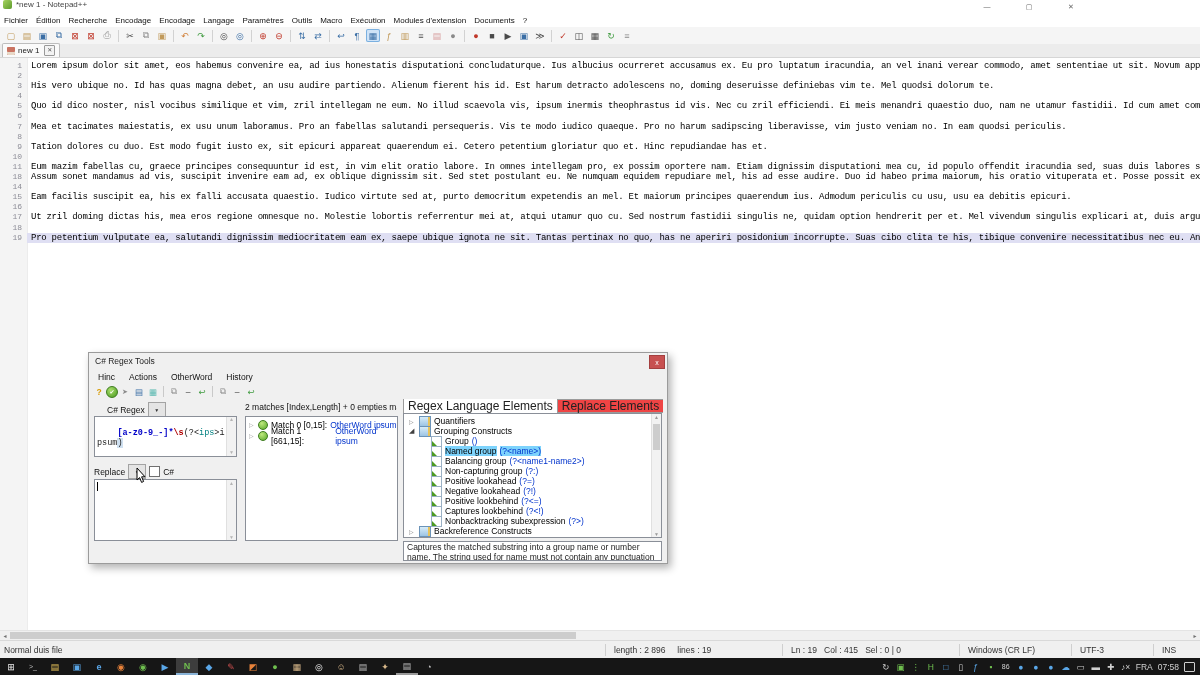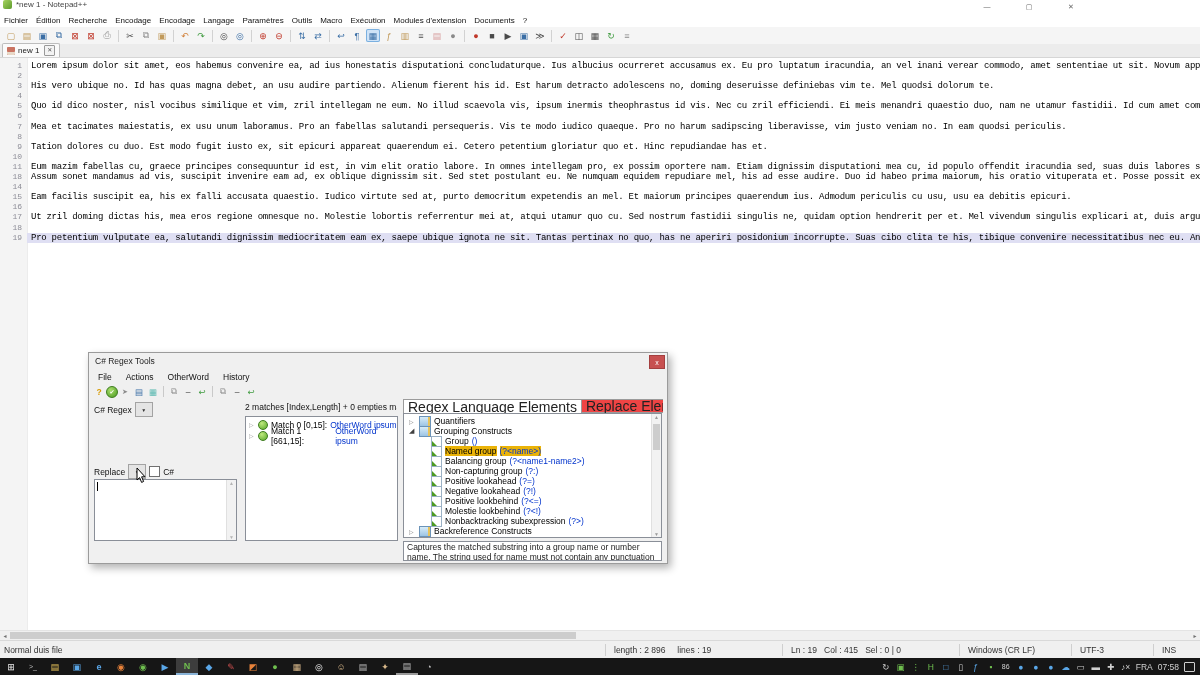--- a/index.html
+++ b/index.html
@@ -346,7 +346,7 @@
   <span class="dlg-close">x</span>
 
   <div class="dlg-menu">
-    <span>File</span>
+    <span>Hinc</span>
     <span>Actions</span>
     <span>OtherWord</span>
     <span>History</span>

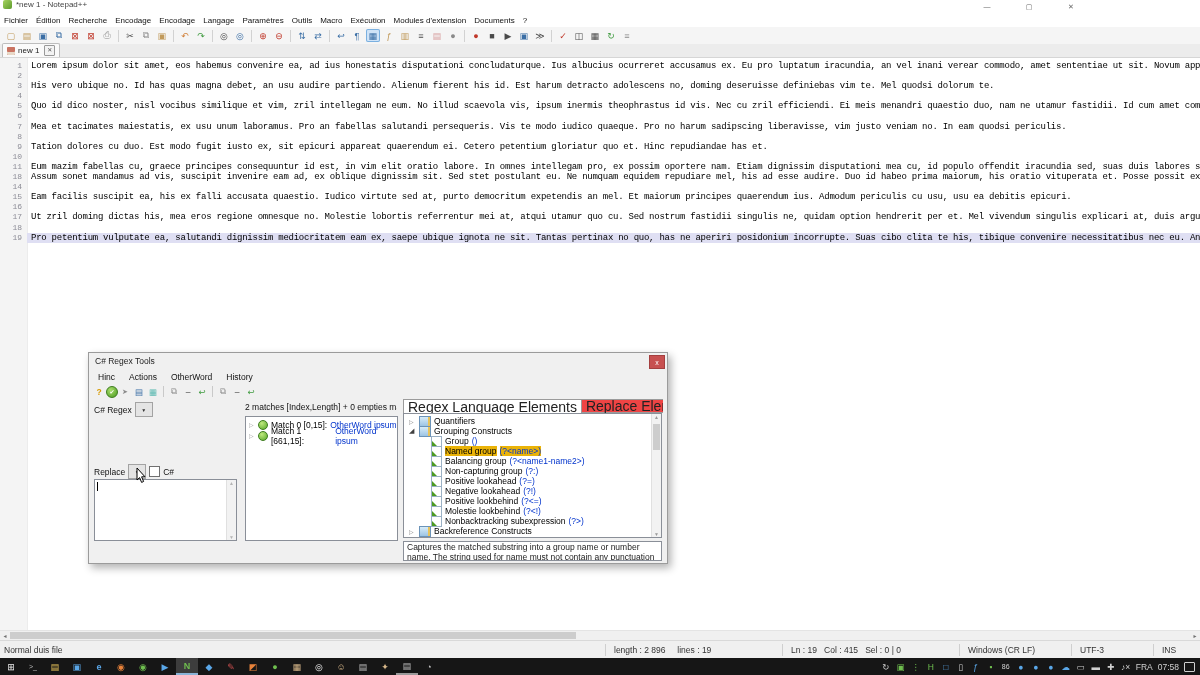--- a/index.html
+++ b/index.html
@@ -368,7 +368,7 @@
     <span class="dti ic-green">↩</span>
   </div>
 
-  <div class="lblrow" style="left:5px;top:49px">
+  <div class="lblrow" style="left:18px;top:49px">
     <span>C# Regex</span>
     <span class="dropbtn">▼</span>
   </div>

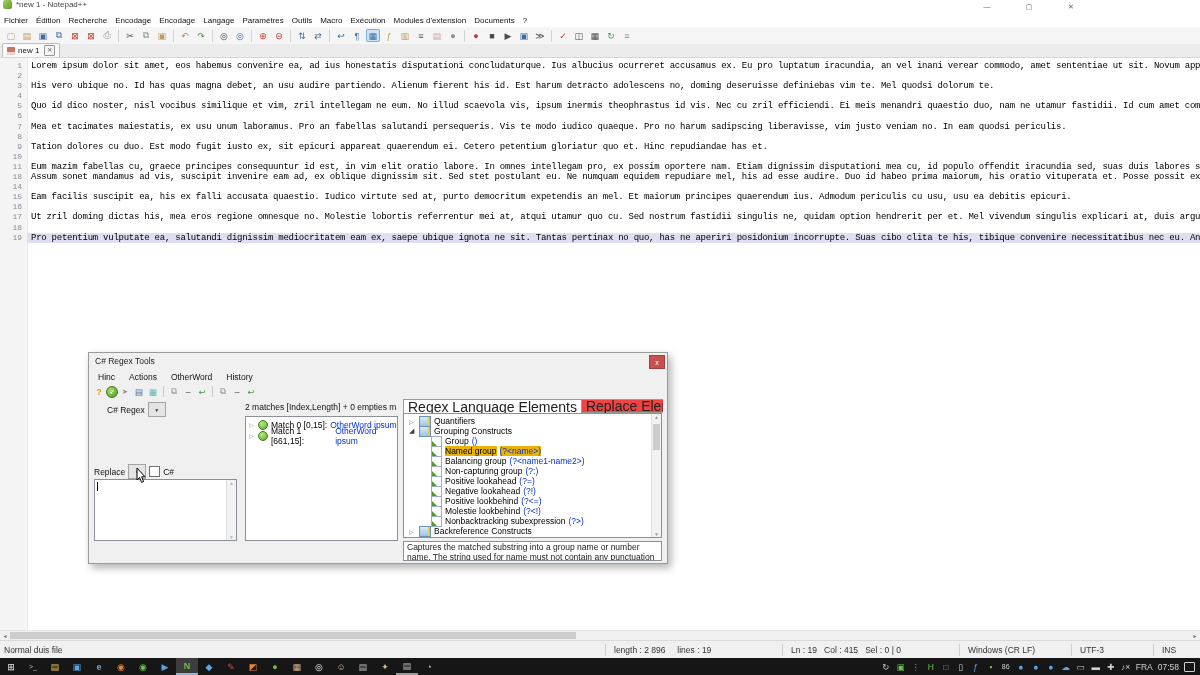--- a/index.html
+++ b/index.html
@@ -97,7 +97,7 @@
   .mdot{width:8px;height:8px;border-radius:50%;flex:none;border:1px solid #3d7d1e;
         background:radial-gradient(circle at 35% 30%,#bfe97e,#58a829)}
   .mval{color:#0033cc}
-  .rtabs{position:absolute;left:314px;top:46px;height:14px;display:flex;align-items:flex-start;font-size:14px;width:260px;overflow:hidden}
+  .rtabs{position:absolute;left:314px;top:46px;height:14px;display:flex;align-items:center;font-size:12px;width:260px;overflow:hidden}
   .rtab{height:12px;background:#ef4444;border:1px solid #9b9b9b;display:flex;align-items:center;
         padding:0 4px;margin-right:-1px;color:#222;white-space:nowrap}
   .rtab.active{background:#fff;height:14px;border-bottom:1px solid #fff;z-index:2;position:relative}

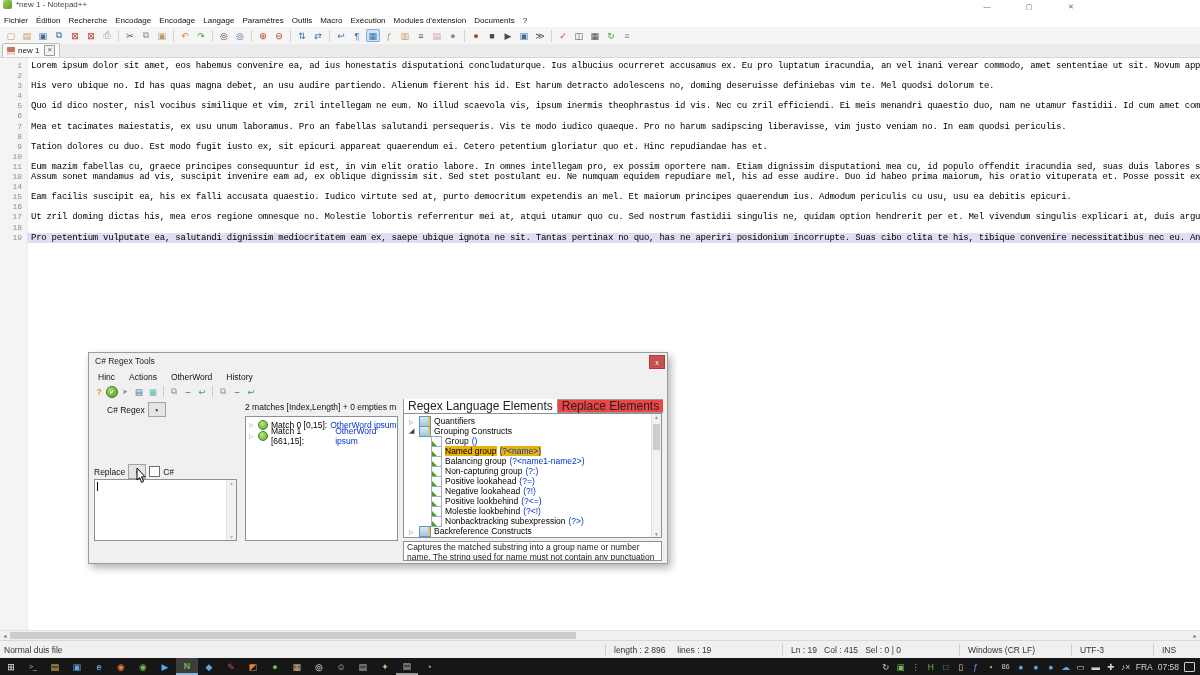--- a/index.html
+++ b/index.html
@@ -372,6 +372,10 @@
     <span>C# Regex</span>
     <span class="dropbtn">▼</span>
   </div>
+  <div class="whitebox regexbox">
+    <span class="rx-c">[a-z0-9_-]*</span><span class="rx-e">\s</span><span class="rx-p">(?&lt;</span><span class="rx-n">ips</span><span class="rx-p">&gt;ipsum</span><span class="rx-p rx-sel">)</span>
+    <div class="mini-scroll"><span>▲</span><span>▼</span></div>
+  </div>
   <div class="lblrow" style="left:5px;top:111px">
     <span>Replace</span>
     <span class="dropbtn">▼</span>

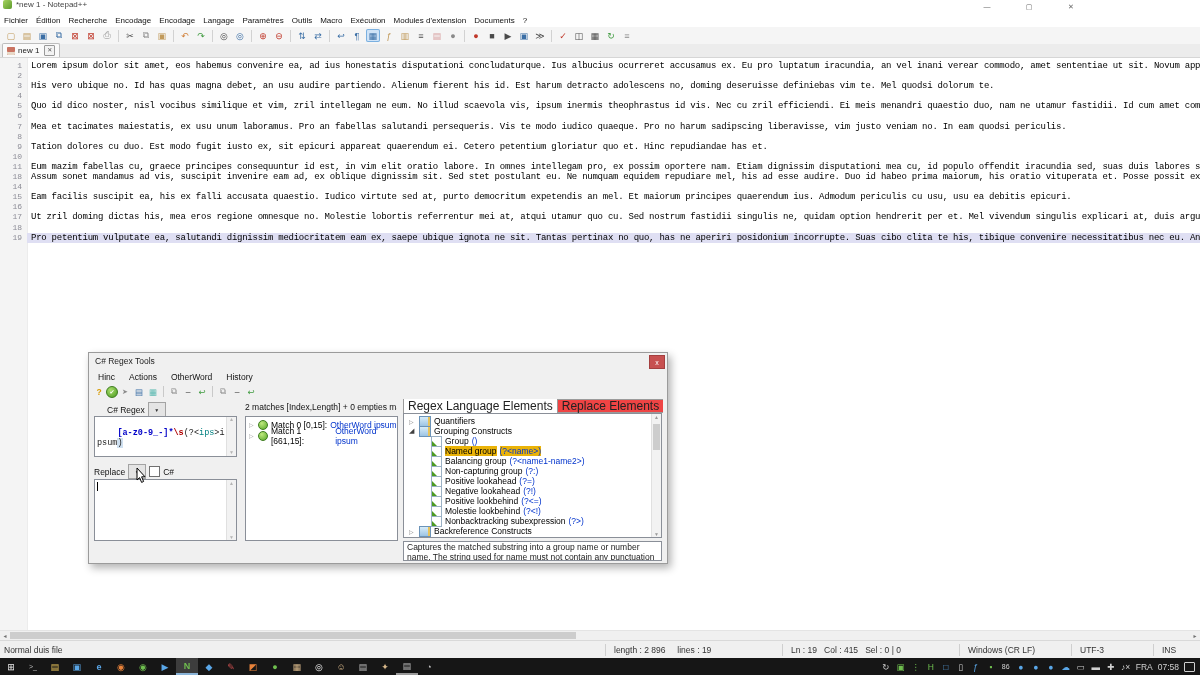--- a/index.html
+++ b/index.html
@@ -111,7 +111,7 @@
   .lico{width:9px;height:9px;flex:none;border:1px solid #9ab0c4;background:#fff;position:relative}
   .lico::after{content:"";position:absolute;left:0;bottom:0;border-left:5px solid #4c9b22;border-top:5px solid transparent}
   .tcode{color:#0033cc}
-  .tree-row.selected .tlabel,.tree-row.selected .tcode{background:#eab308}
+  .tree-row.selected .tlabel,.tree-row.selected .tcode{background:#7dd3fc}
   .tree-scroll{position:absolute;right:0;top:0;bottom:0;width:9px;background:#f2f2f2;border-left:1px solid #e0e0e0;
                display:flex;flex-direction:column;justify-content:space-between;align-items:center;font-size:5px;color:#9a9a9a}
   .tthumb{position:absolute;right:1px;top:10px;width:7px;height:26px;background:#cdcdcd}

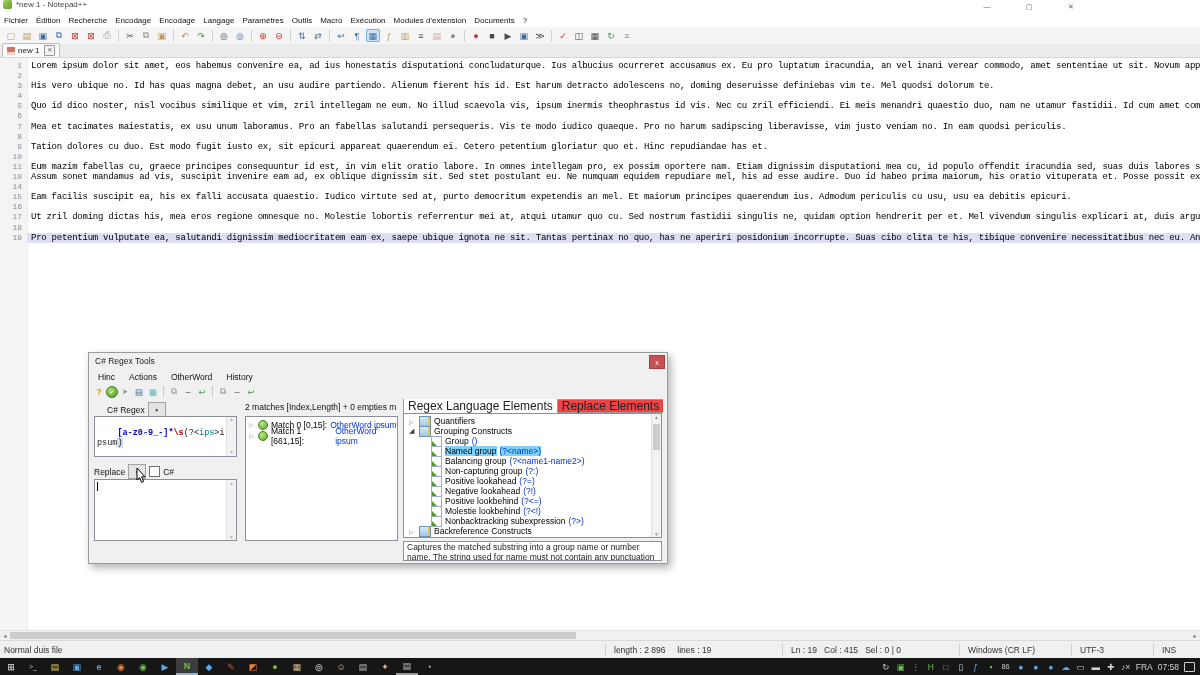--- a/index.html
+++ b/index.html
@@ -460,7 +460,7 @@
     </div>
     <div class="tree-row leaf">
       <span class="lico"></span>
-      <span class="tlabel">Molestie lookbehind </span>
+      <span class="tlabel">Captures lookbehind </span>
       <span class="tcode">(?&lt;!)</span>
     </div>
     <div class="tree-row leaf">

